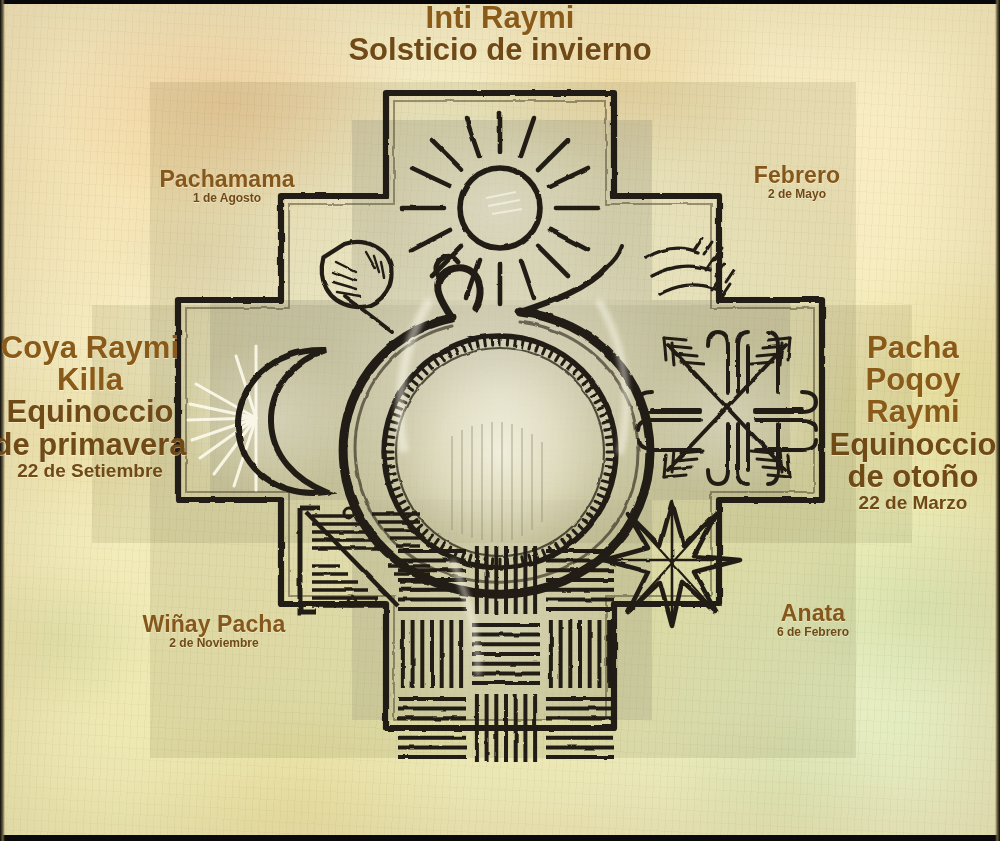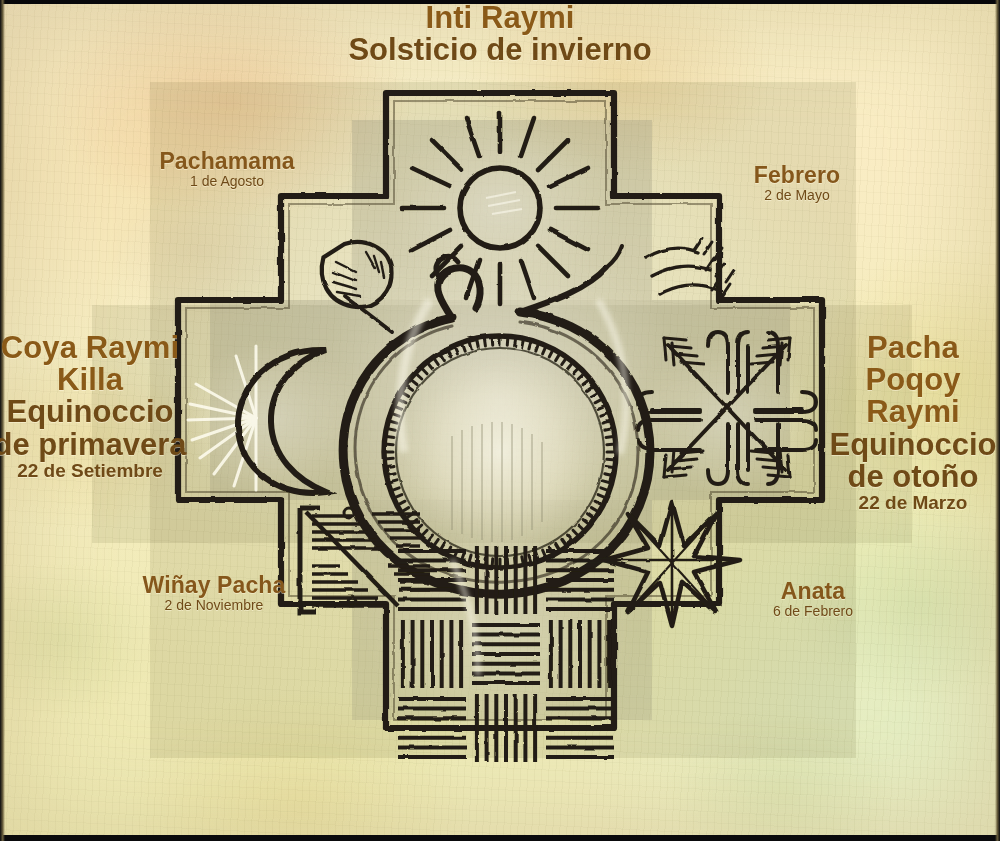--- a/index.html
+++ b/index.html
@@ -91,7 +91,7 @@
   #label-capac     {left:280px;top:746px;width:440px;}
   #label-coya      {left:-8px; top:332px;width:196px;}
   #label-pacha-poqoy{left:818px;top:332px;width:190px;}
-  #label-pachamama {left:122px;top:150px;width:210px;}
+  #label-pachamama {left:122px;top:168px;width:210px;}
   #label-chakana   {left:692px;top:164px;width:210px;}
   #label-winay     {left:108px;top:574px;width:212px;}
   #label-anata     {left:716px;top:580px;width:194px;}

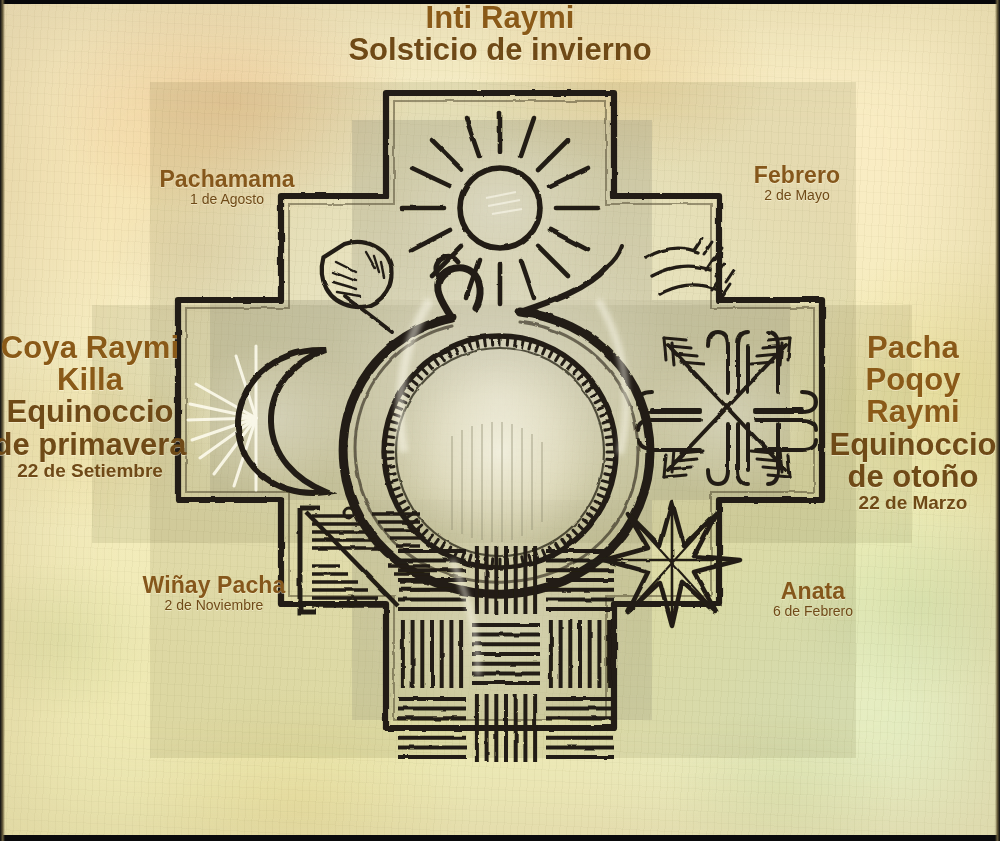--- a/index.html
+++ b/index.html
@@ -85,7 +85,7 @@
   .lbl .t3{font-size:19px;font-weight:bold;display:block;color:#6f4a17;}
 
   .corner .t1{font-size:23px;font-weight:bold;display:block;color:#85571b;}
-  .corner .t3{font-size:14px;font-weight:normal;display:block;color:#6f4a17;}
+  .corner .t3{font-size:12px;font-weight:bold;display:block;color:#6f4a17;}
 
   #label-inti      {left:280px;top:2px;  width:440px;}
   #label-capac     {left:280px;top:746px;width:440px;}

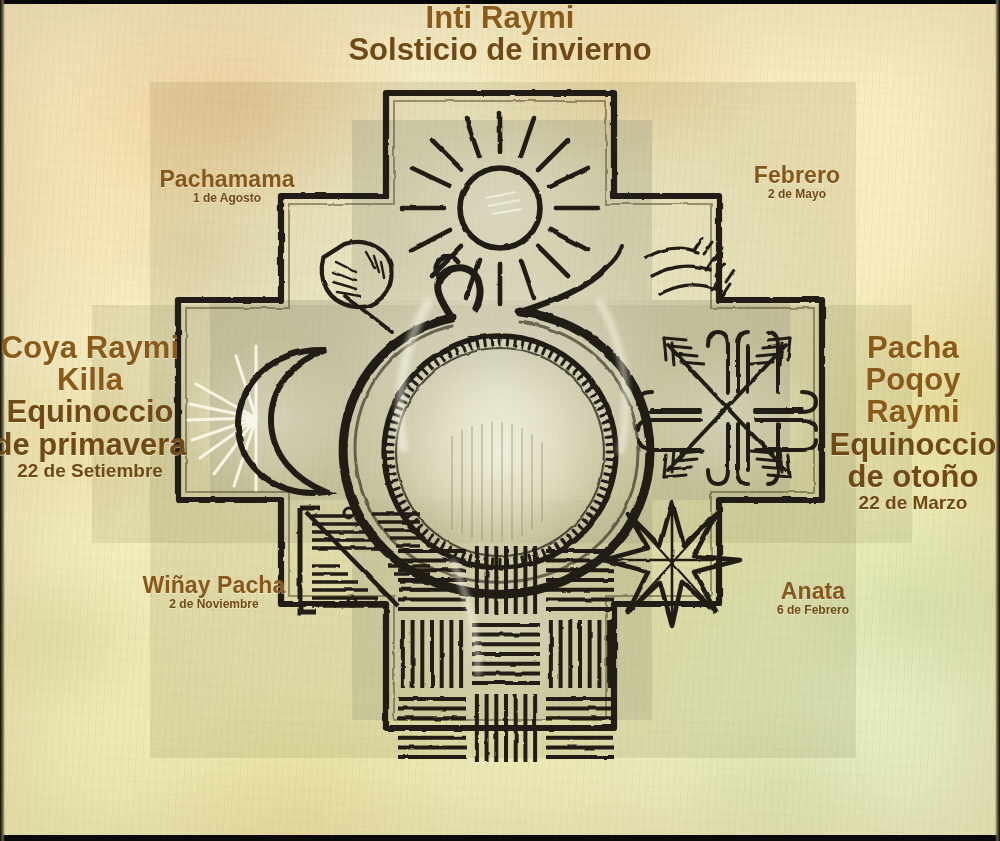--- a/index.html
+++ b/index.html
@@ -93,7 +93,7 @@
   #label-pacha-poqoy{left:818px;top:332px;width:190px;}
   #label-pachamama {left:122px;top:168px;width:210px;}
   #label-chakana   {left:692px;top:164px;width:210px;}
-  #label-winay     {left:108px;top:574px;width:212px;}
+  #label-winay     {left:108px;top:613px;width:212px;}
   #label-anata     {left:716px;top:580px;width:194px;}
 </style>
 </head>

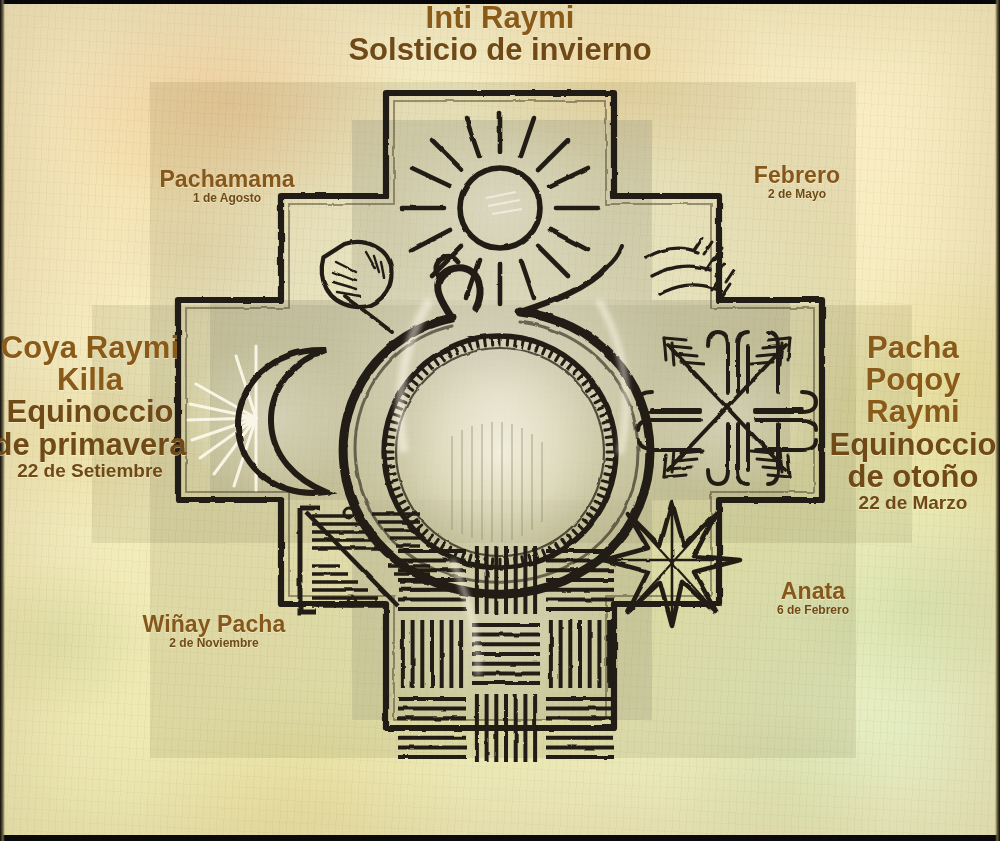--- a/index.html
+++ b/index.html
@@ -94,7 +94,7 @@
   #label-pachamama {left:122px;top:168px;width:210px;}
   #label-chakana   {left:692px;top:164px;width:210px;}
   #label-winay     {left:108px;top:613px;width:212px;}
-  #label-anata     {left:716px;top:580px;width:194px;}
+  #label-anata     {left:716px;top:602px;width:194px;}
 </style>
 </head>
 <body>

